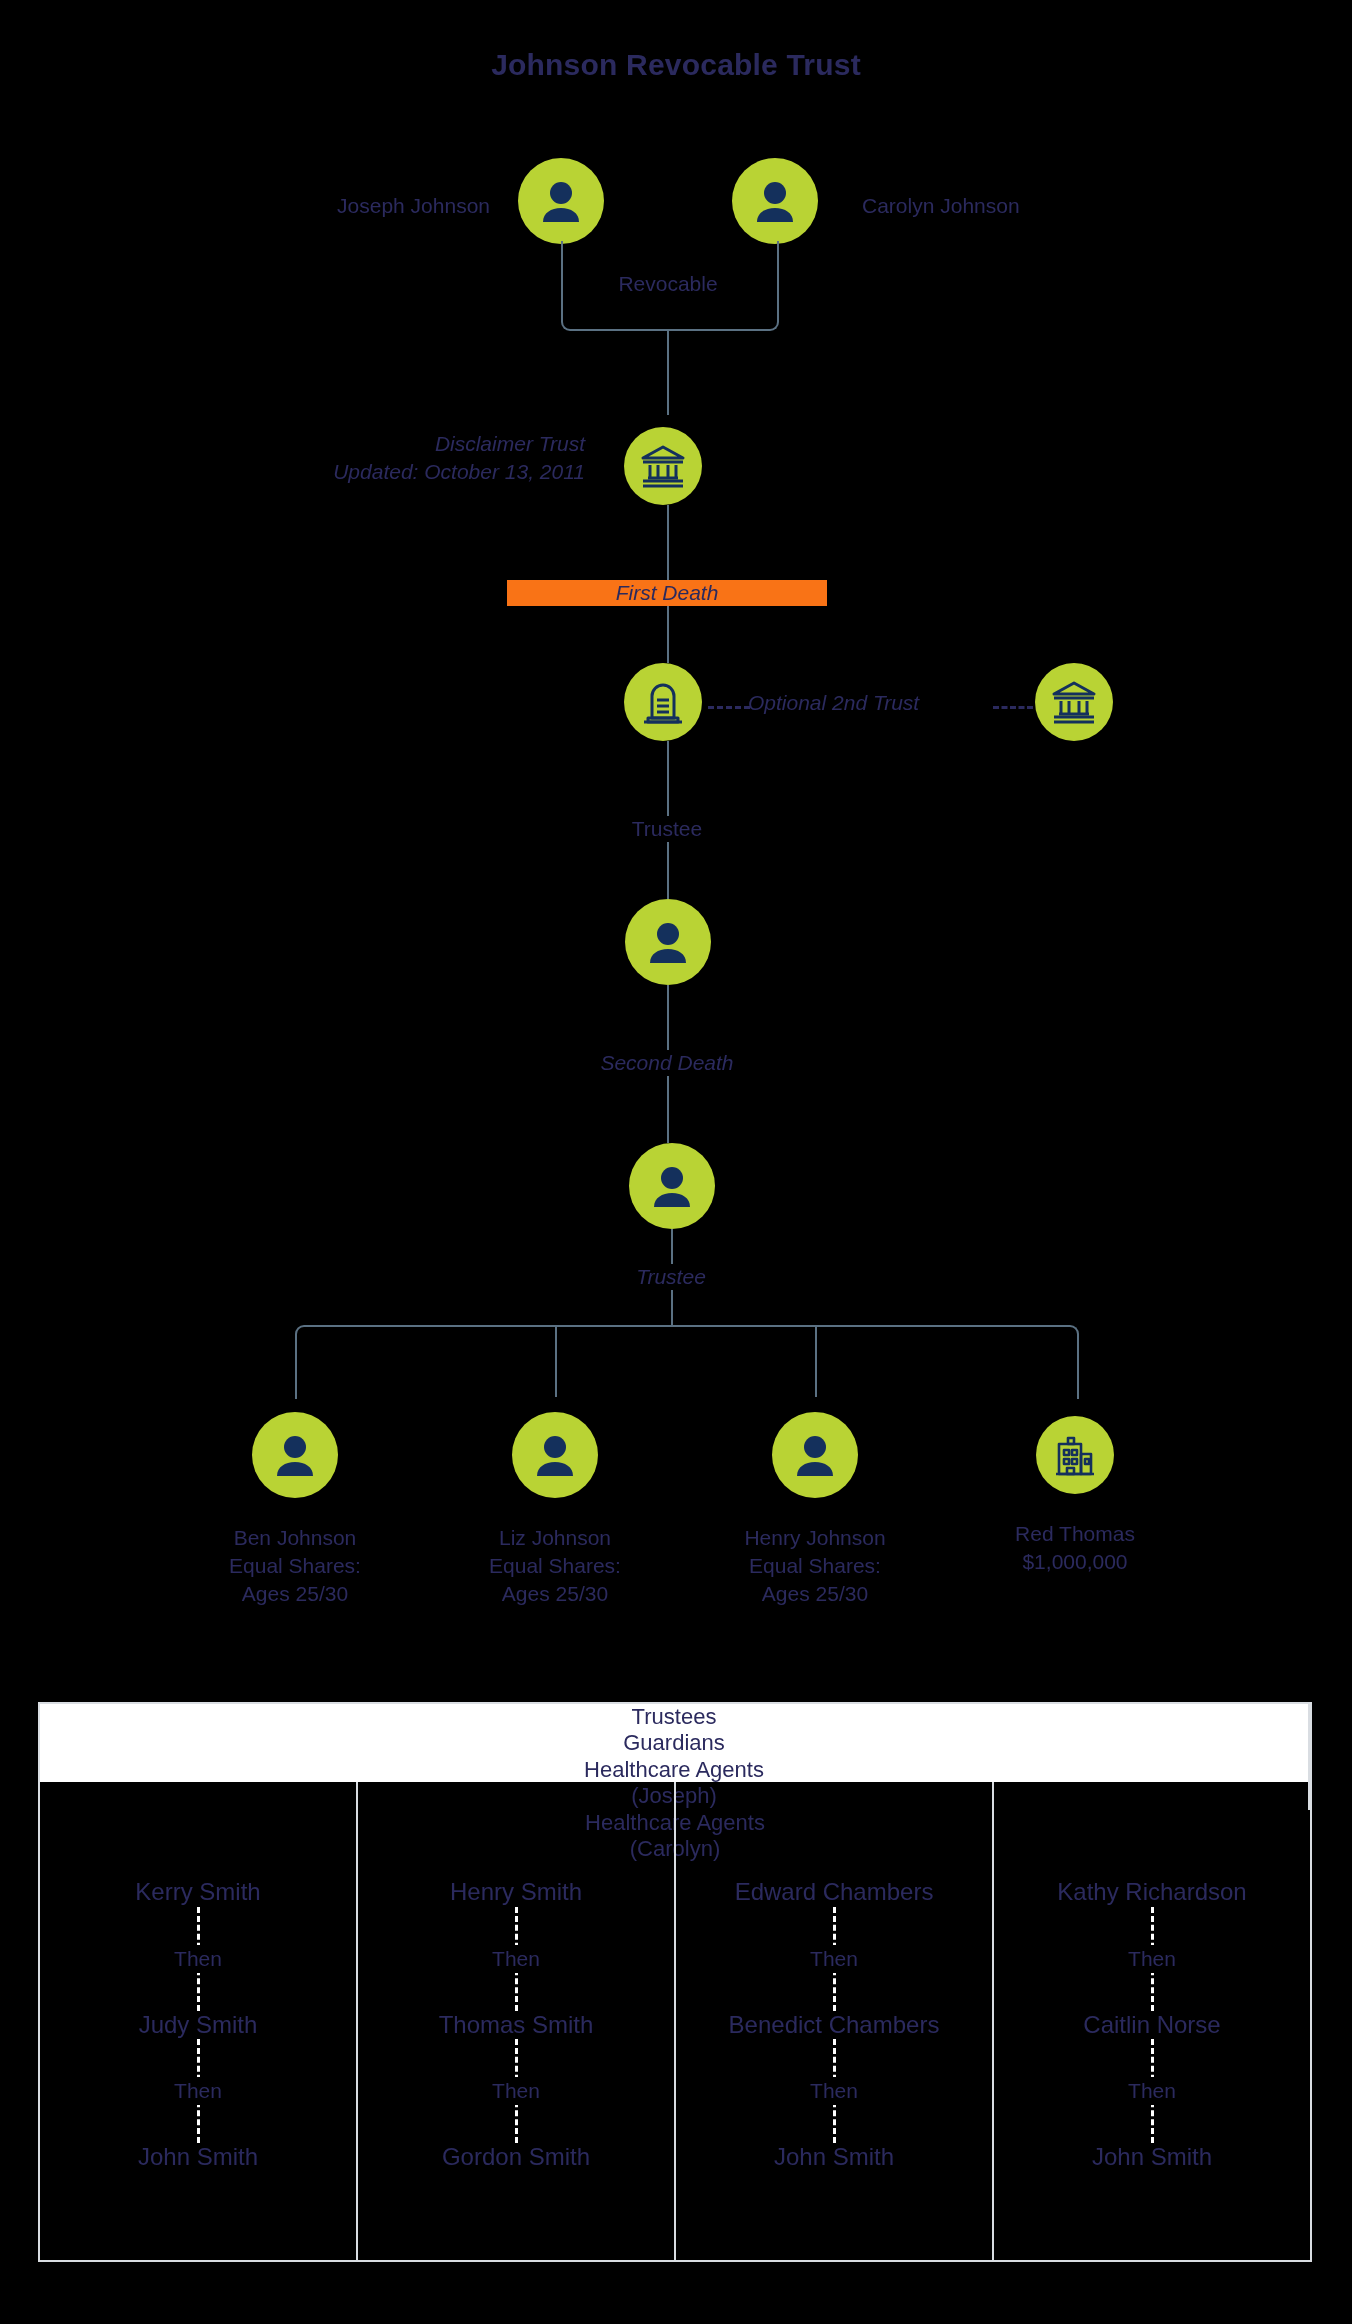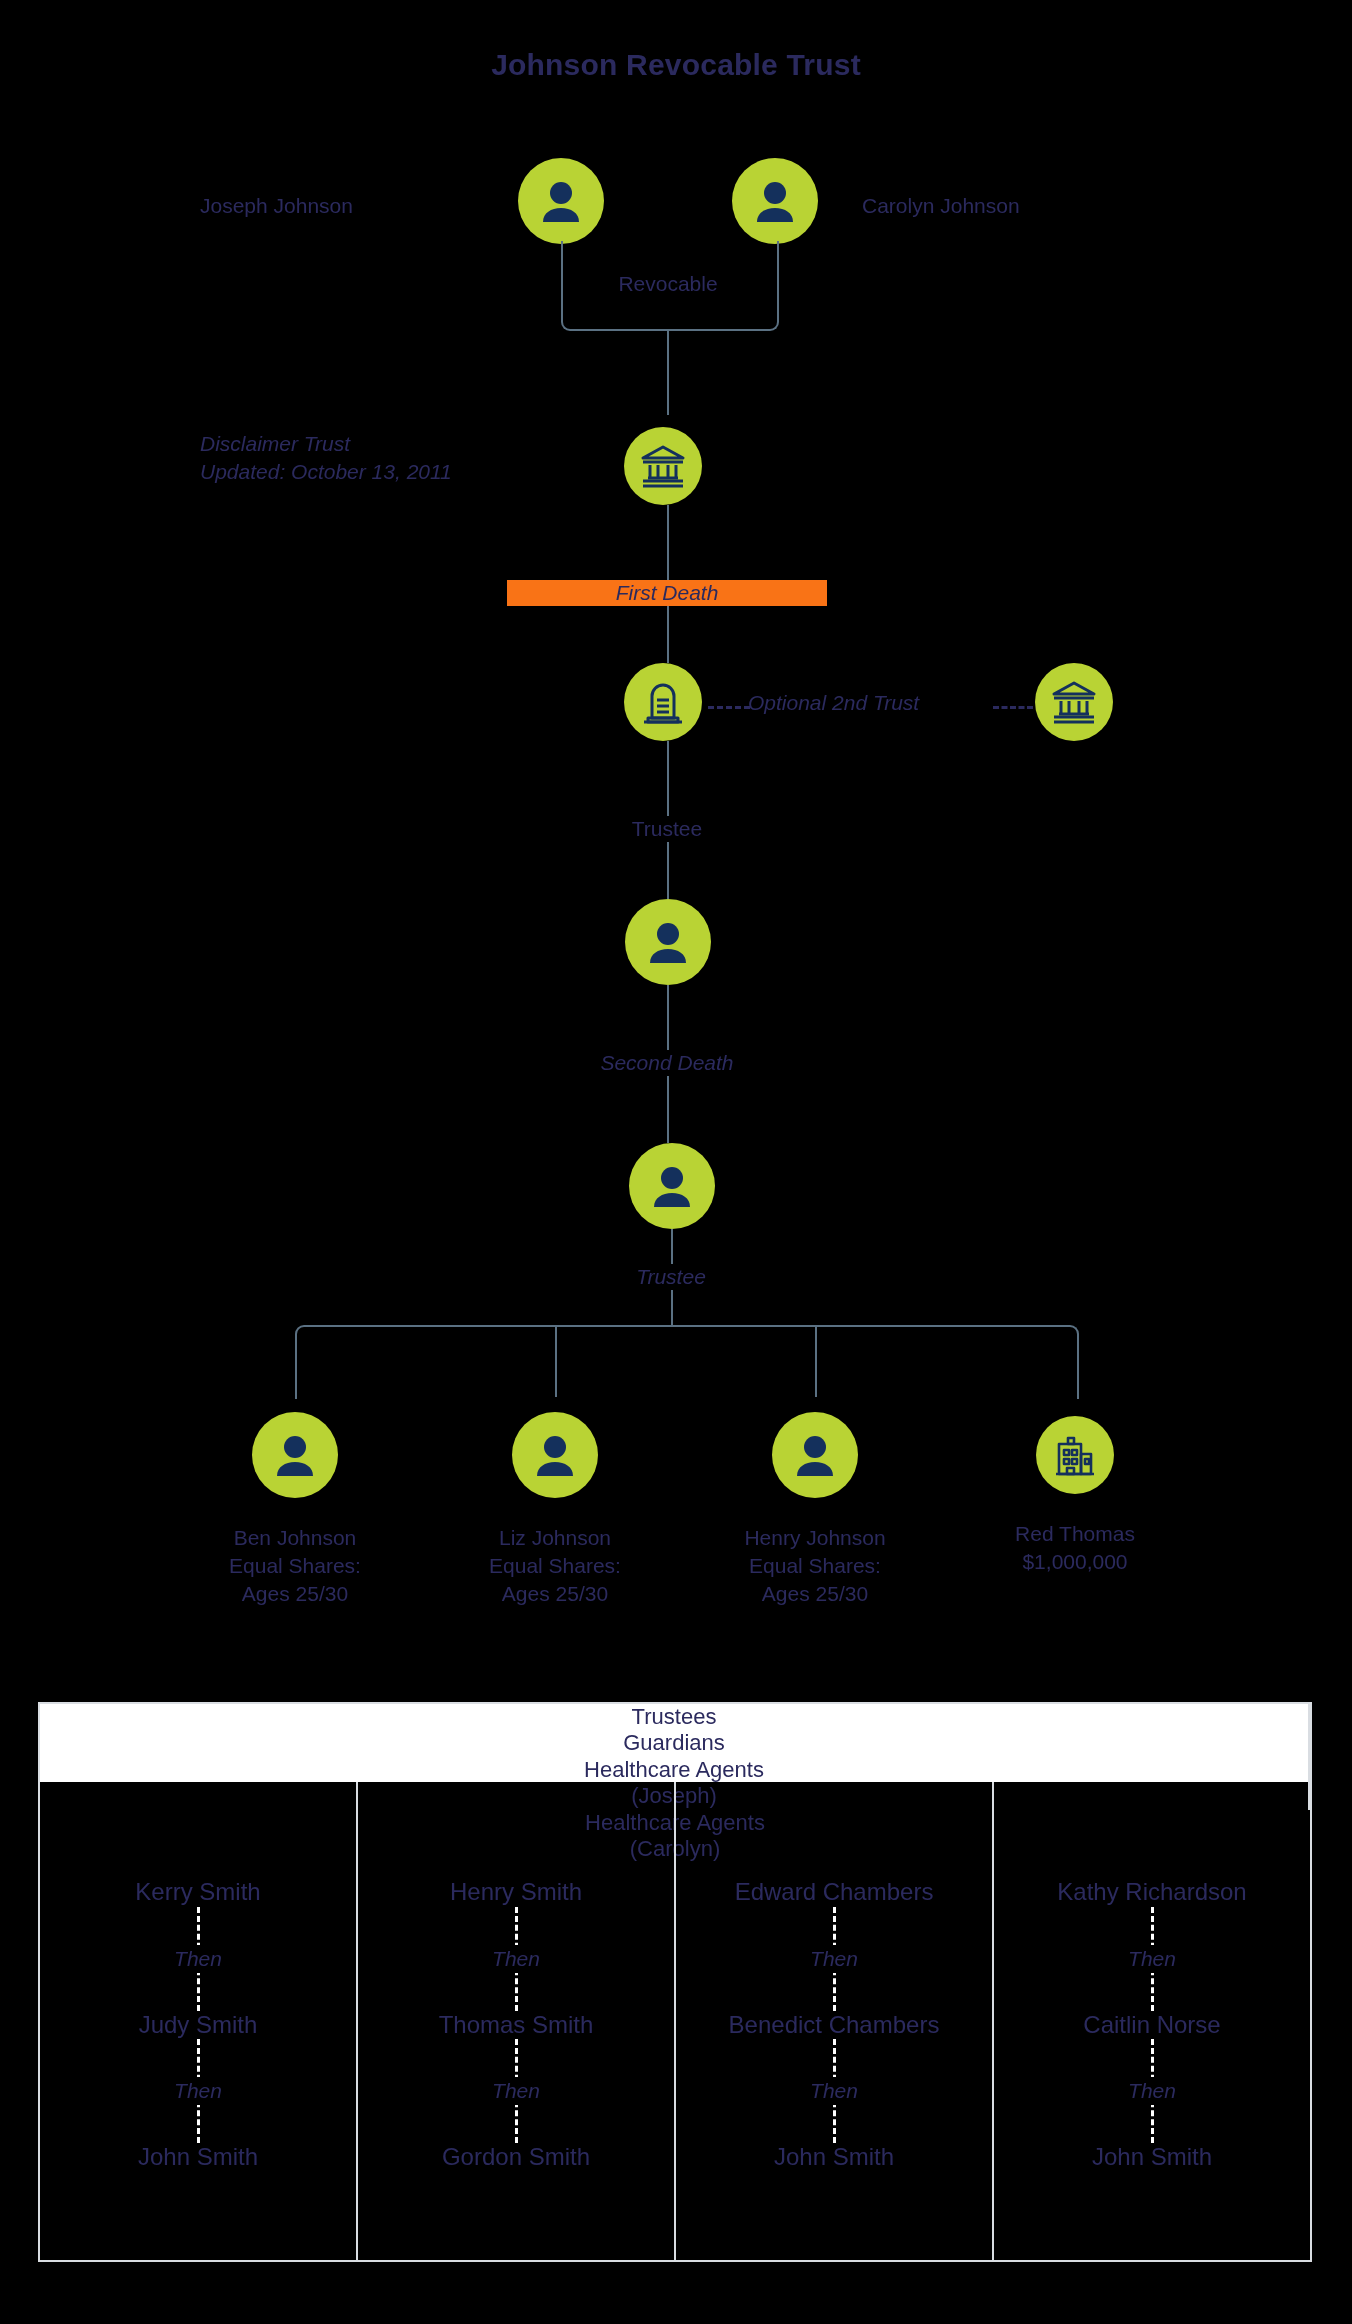--- a/index.html
+++ b/index.html
@@ -29,7 +29,7 @@
   .lbl{position:absolute;font-size:21px;color:#2b2a5e;white-space:nowrap;line-height:1.25;}
   .lbl.it{font-style:italic;}
   .lbl.c{text-align:center;}
-  .lbl.r{}
+  .lbl.r{text-align:right;}
 
   
   .vline{position:absolute;width:2px;background:#5b7183;}

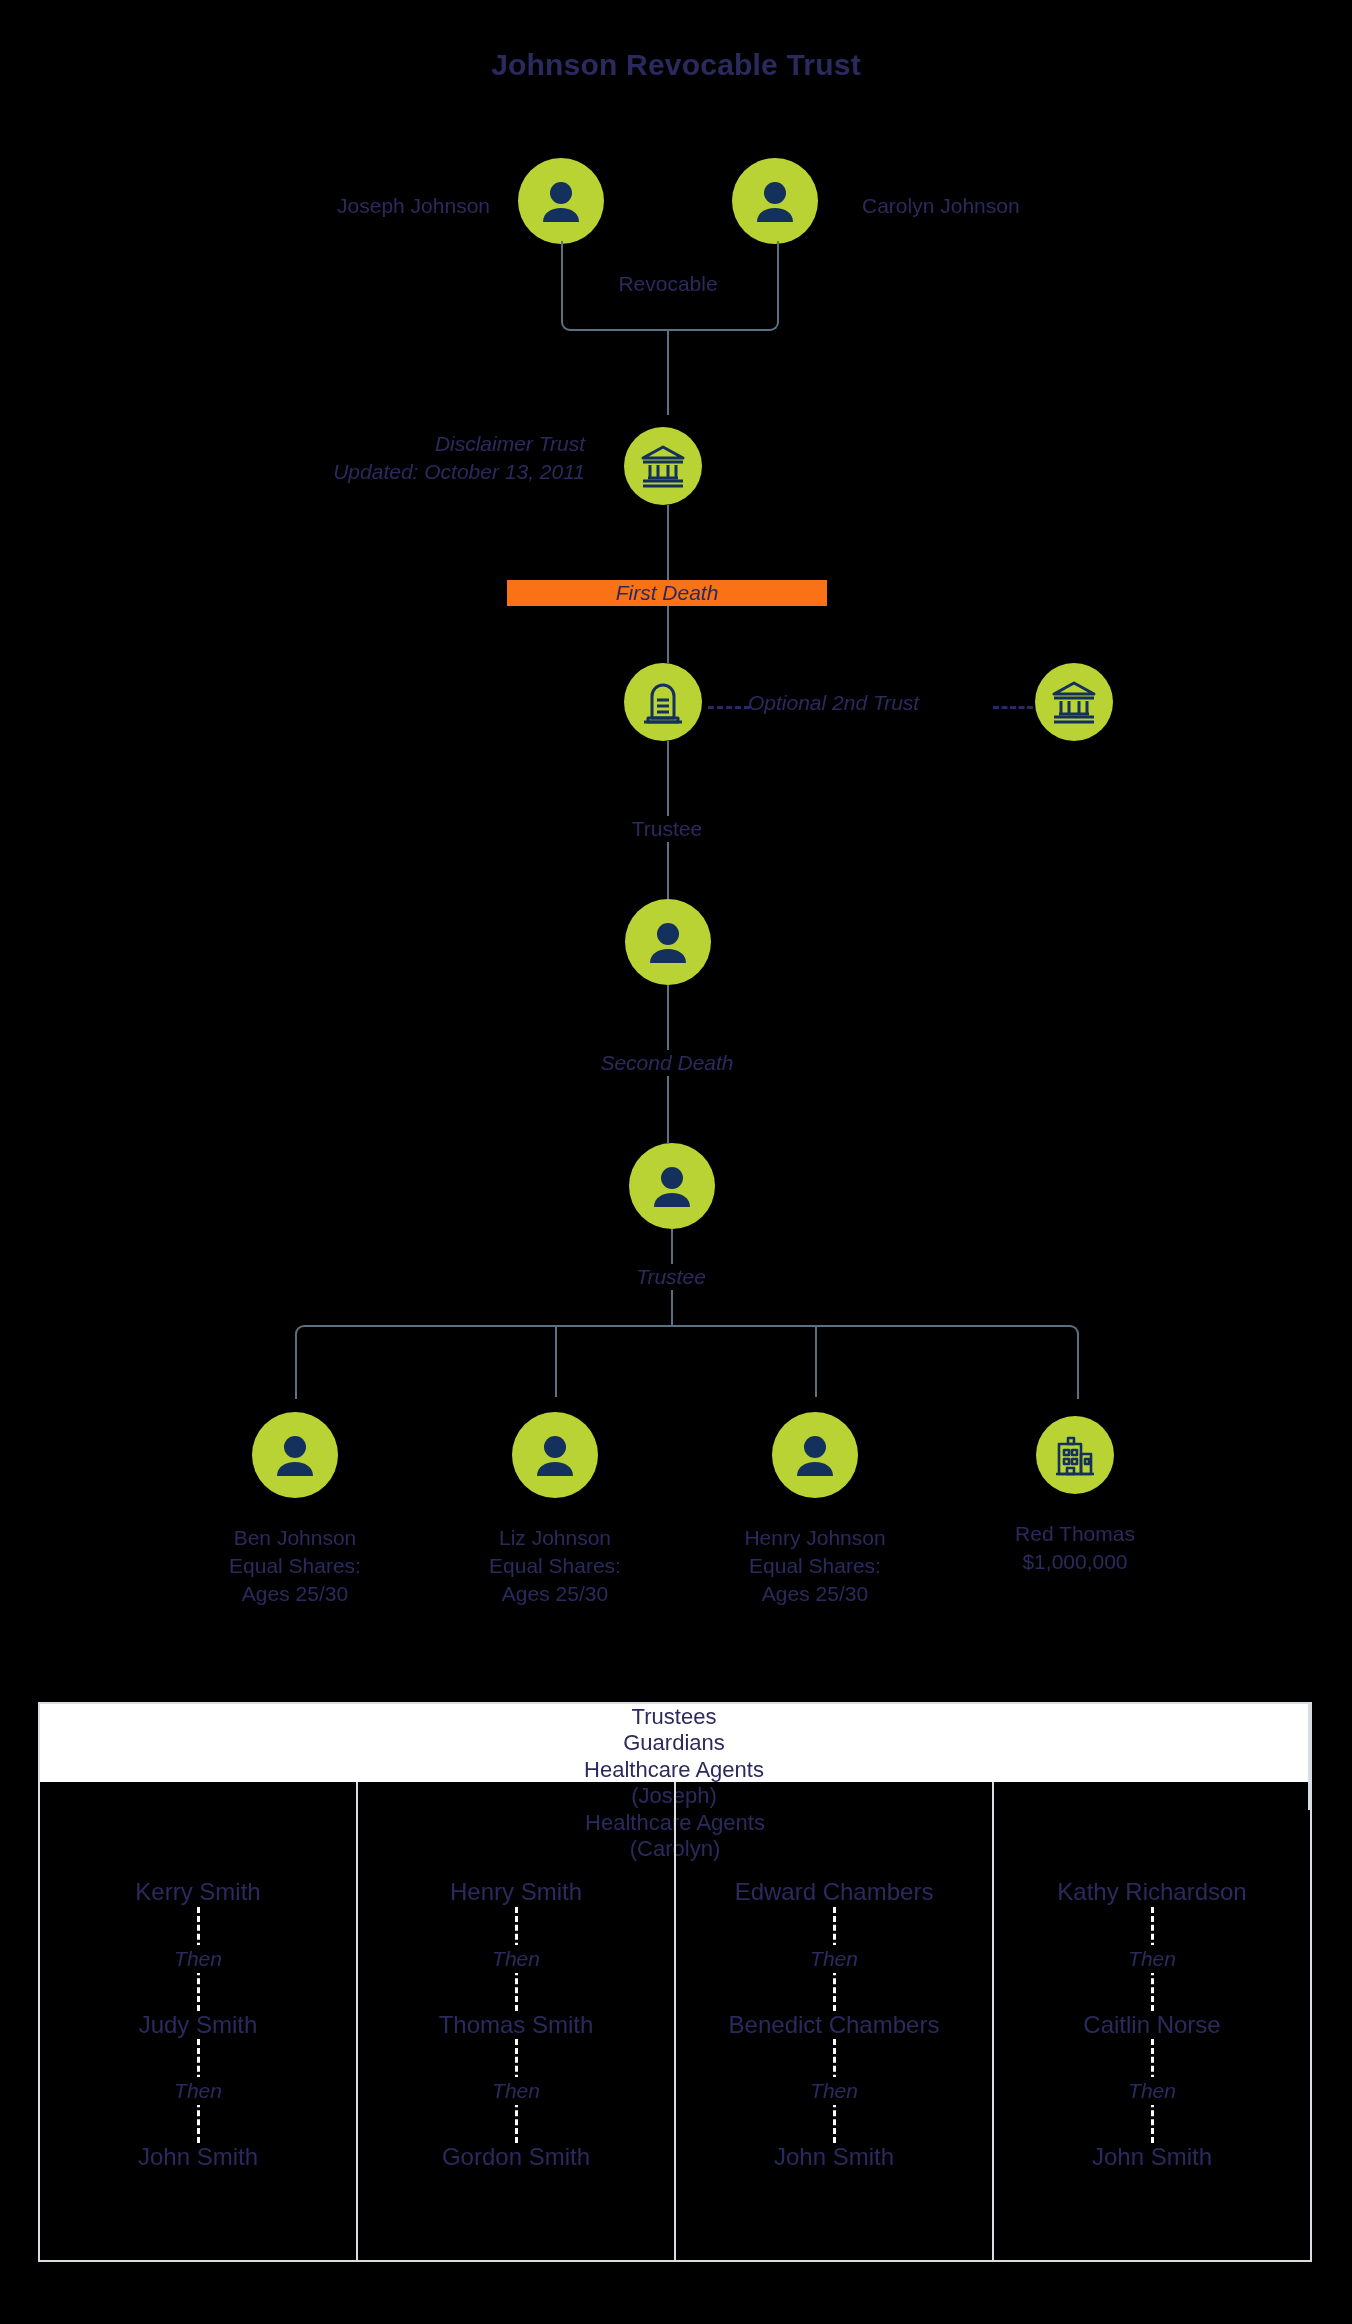--- a/index.html
+++ b/index.html
@@ -68,7 +68,7 @@
             align-items:center;justify-content:center;}
   .thenwrap .dv{position:absolute;left:50%;margin-left:-1.5px;top:0;bottom:0;
                 border-left:3px dashed #ffffff;}
-  .thenwrap .then{position:relative;font-style:italic;font-size:21px;
+  .thenwrap .then{position:relative;font-size:21px;
                   color:#2b2a5e;background:#000;padding:2px 10px;z-index:2;}
 </style>
 </head>

